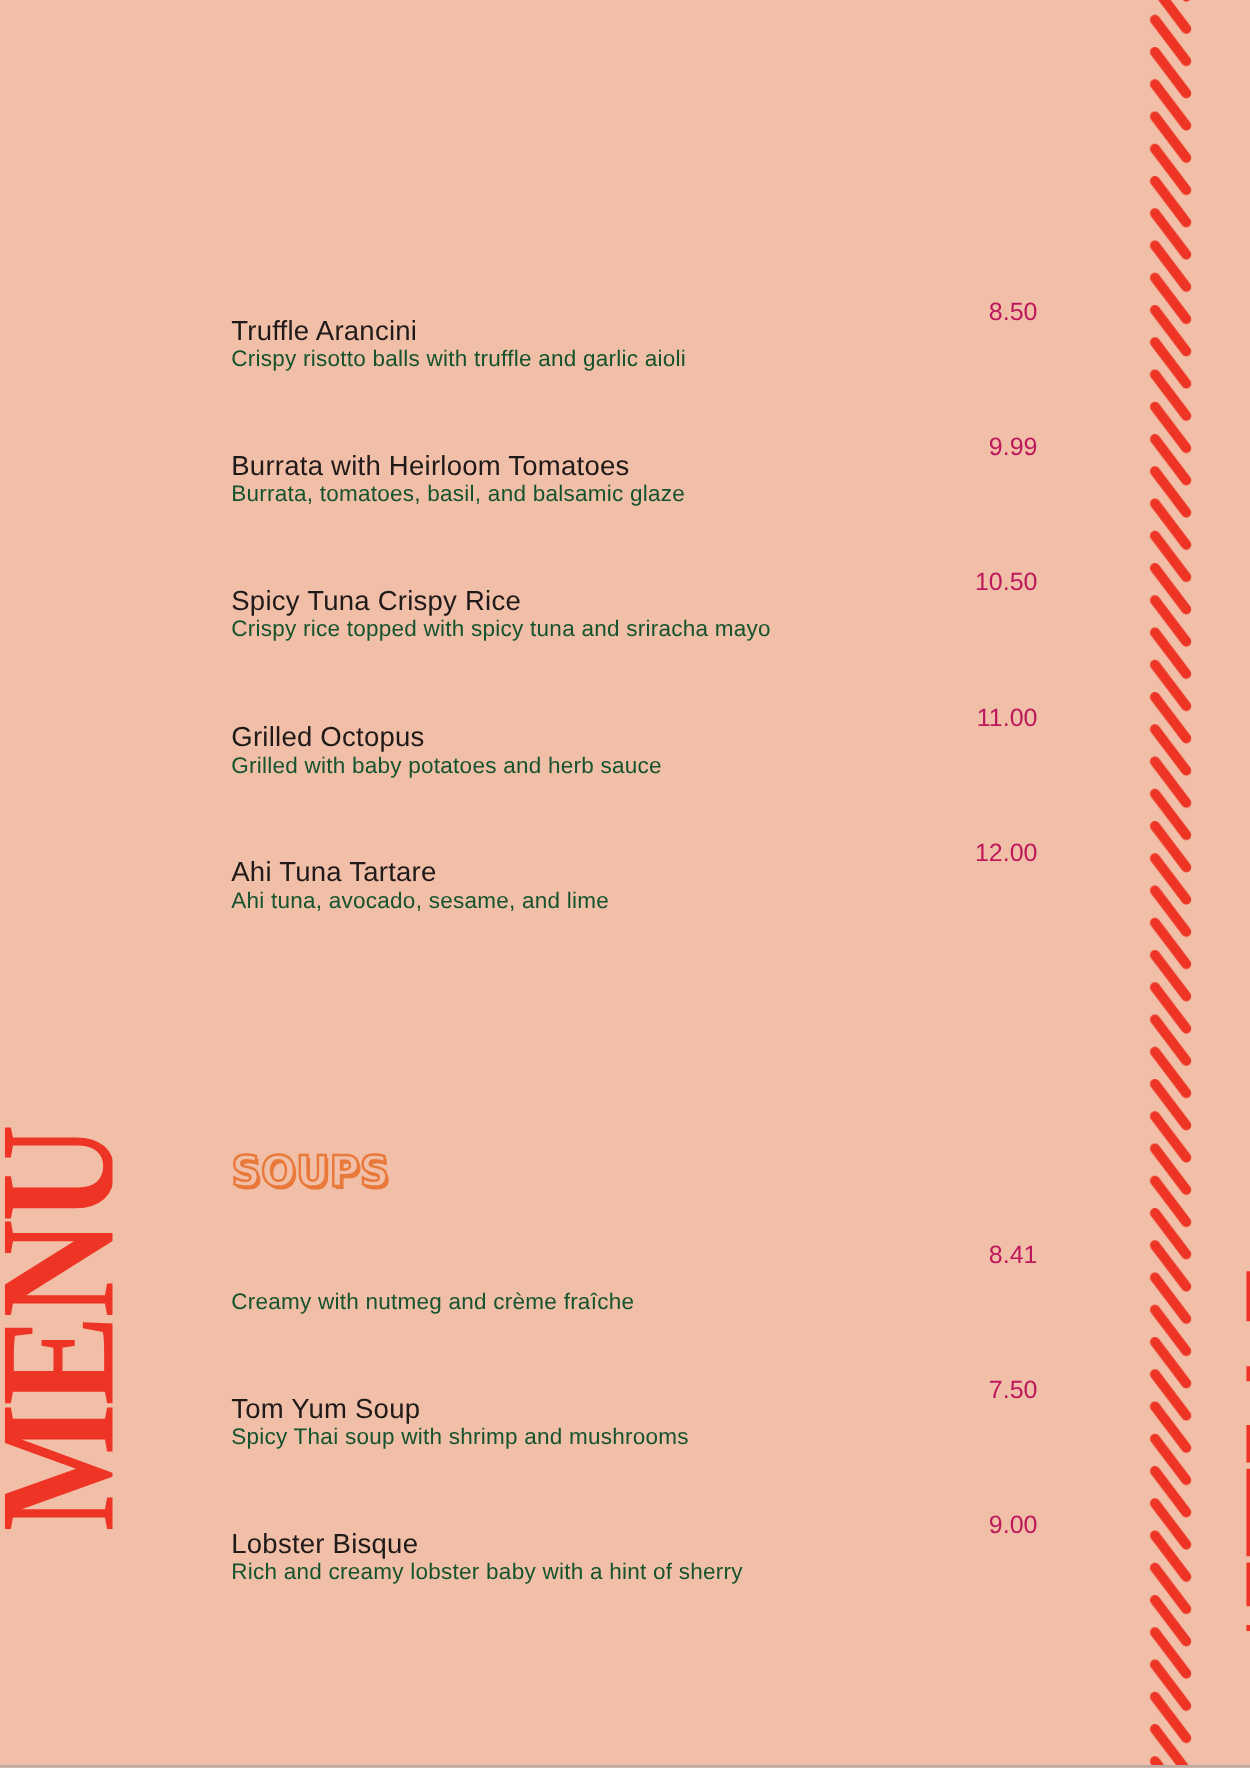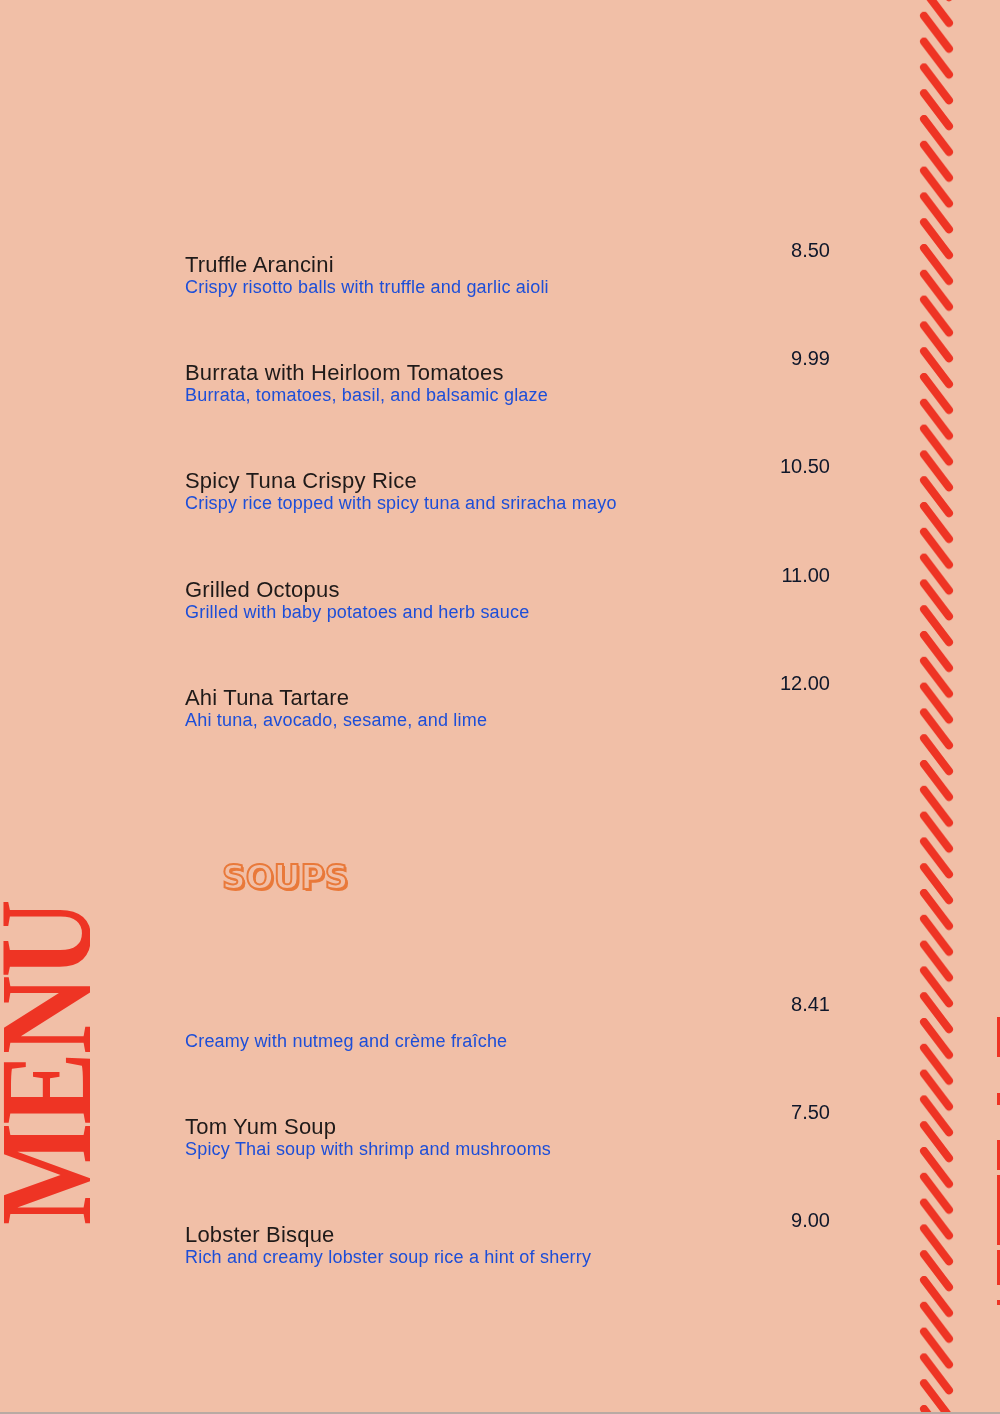--- a/index.html
+++ b/index.html
@@ -119,7 +119,7 @@
       top: 2px;
       font-size: 20px;
       line-height: 26px;
-      color: #0f172a;
+      color: #be185d;
       white-space: nowrap;
     }
     .item-desc {

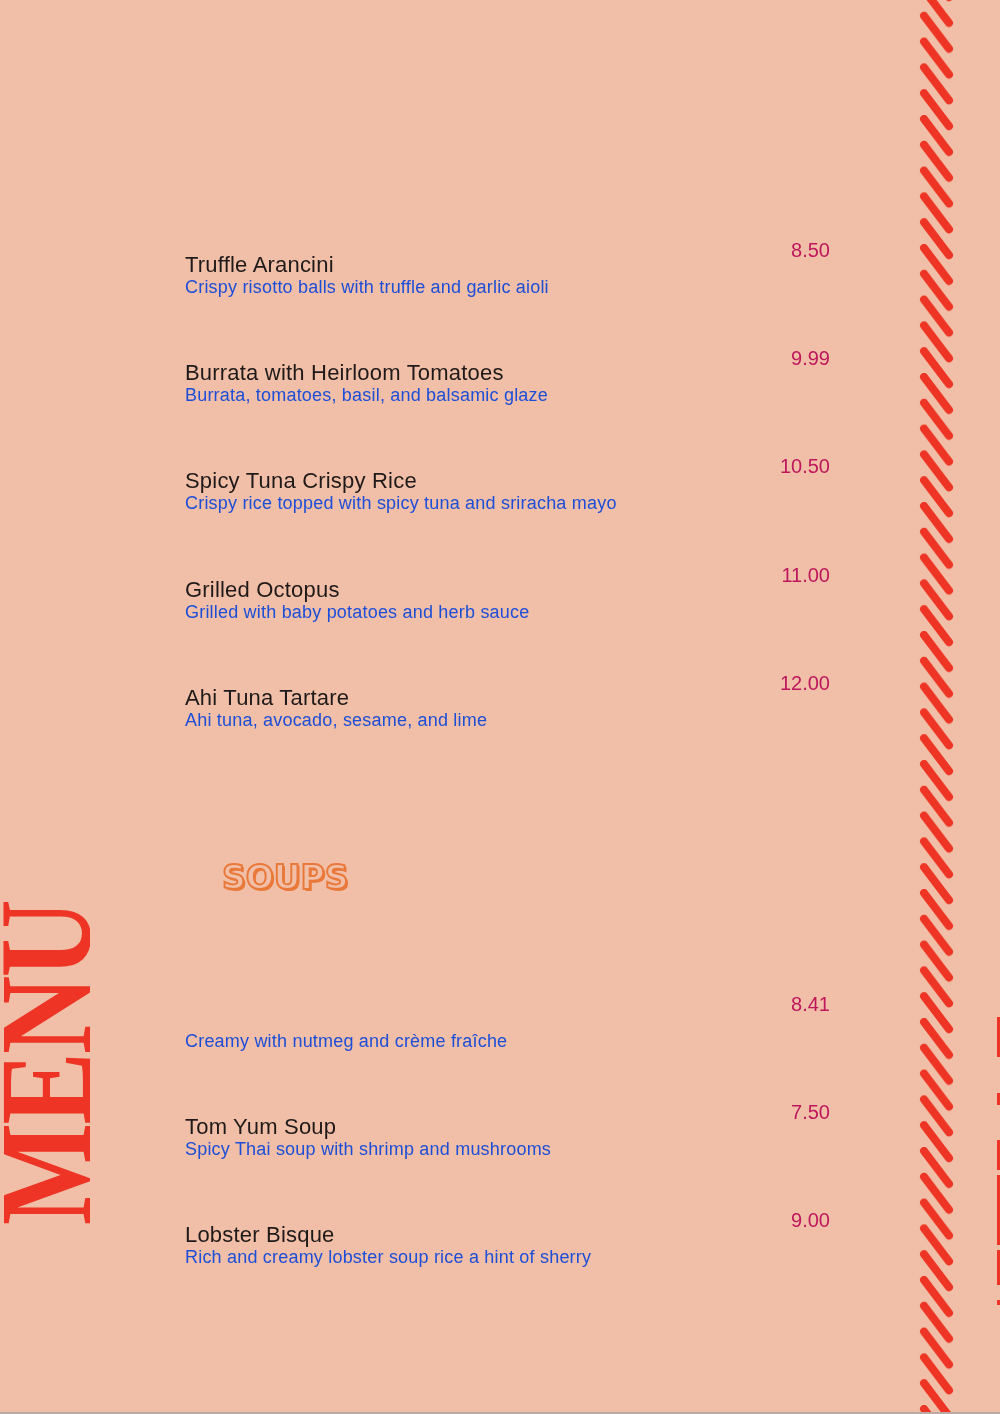--- a/index.html
+++ b/index.html
@@ -128,7 +128,7 @@
       top: 40px;
       font-size: 18px;
       line-height: 24px;
-      color: #1d4ed8;
+      color: #14532d;
       white-space: nowrap;
       letter-spacing: 0.2px;
     }

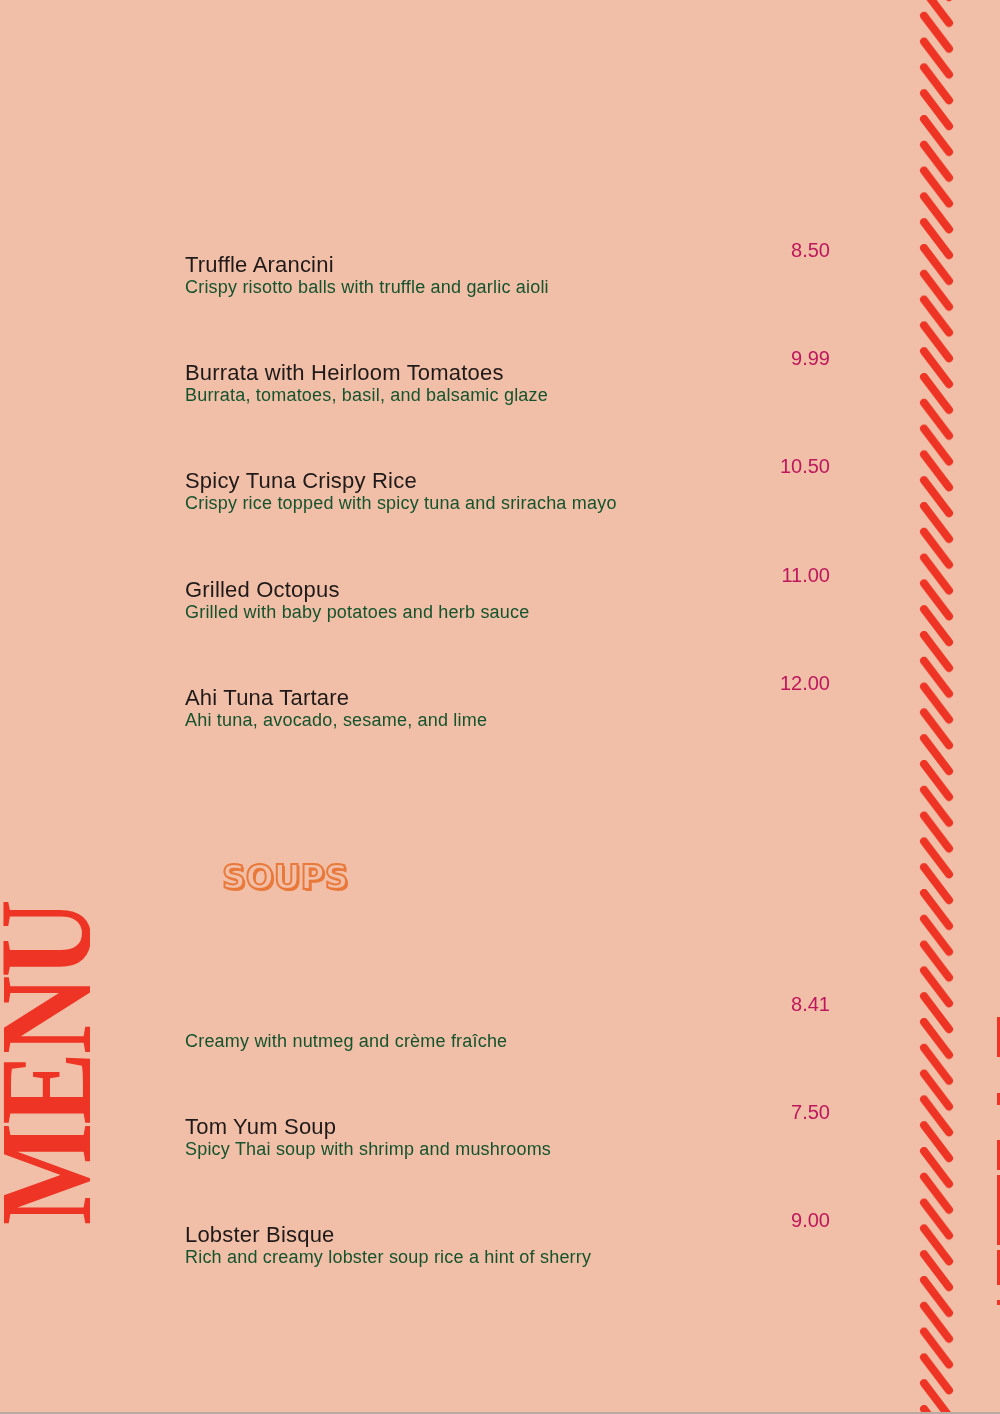--- a/index.html
+++ b/index.html
@@ -202,7 +202,7 @@
     </div>
   </div>
 
-  <div class="section" style="top:857px;margin-left:37px;">
+  <div class="section" style="top:918px;">
     <h2 class="section-title">SOUPS</h2>
   </div>
 

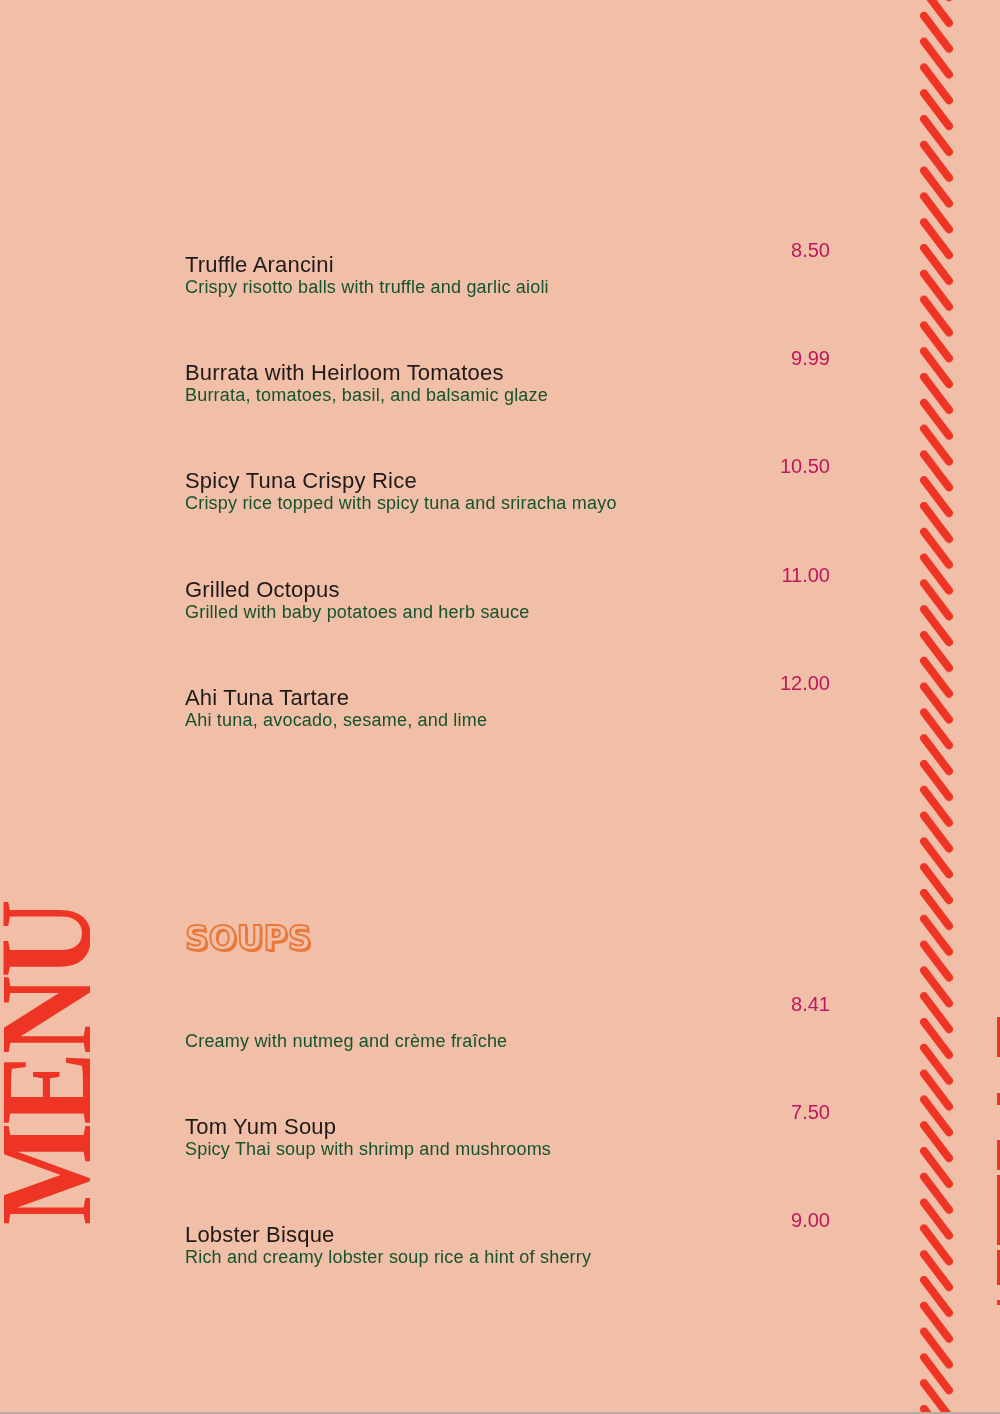--- a/index.html
+++ b/index.html
@@ -225,7 +225,7 @@
     <div class="item">
       <div class="item-name">Lobster Bisque</div>
       <div class="item-price">9.00</div>
-      <div class="item-desc">Rich and creamy lobster soup rice a hint of sherry</div>
+      <div class="item-desc">Rich and creamy lobster baby with a hint of sherry</div>
     </div>
   </div>
 

